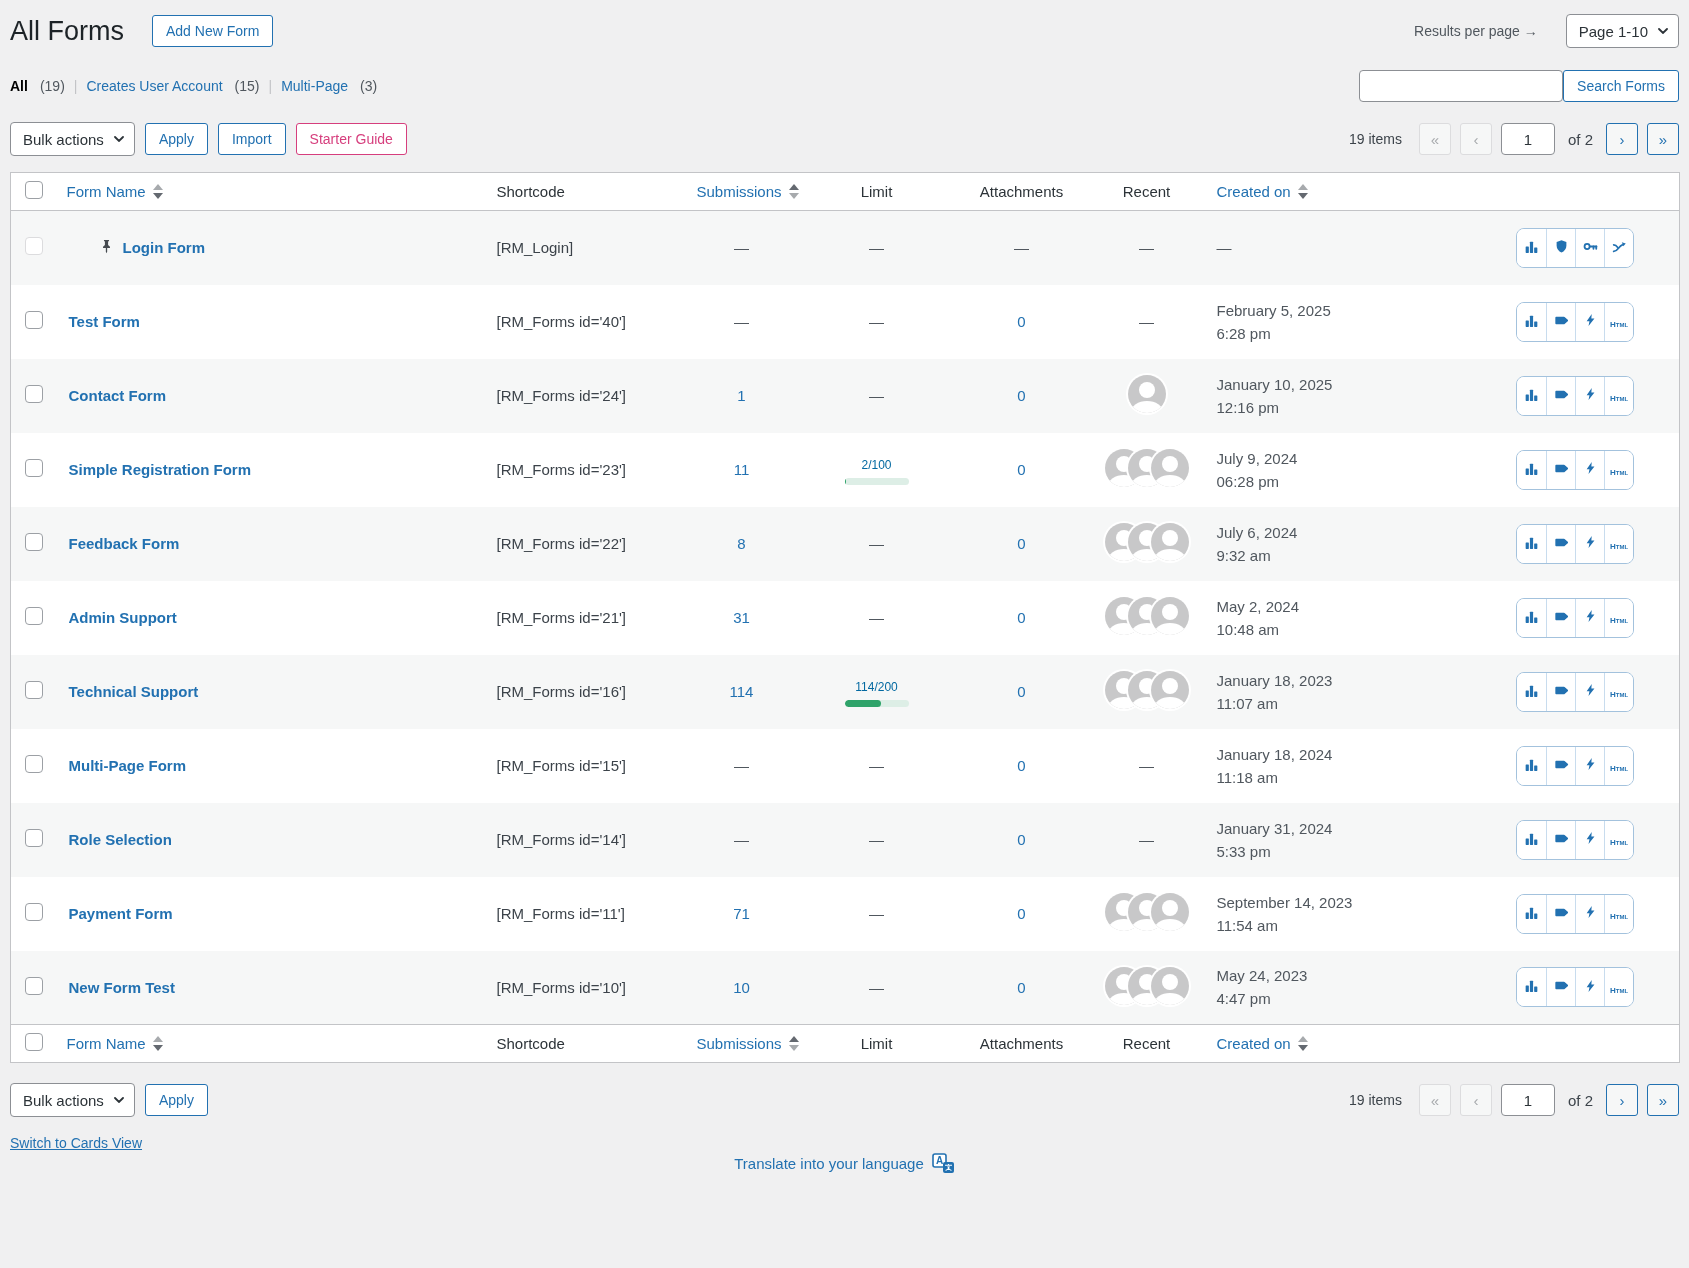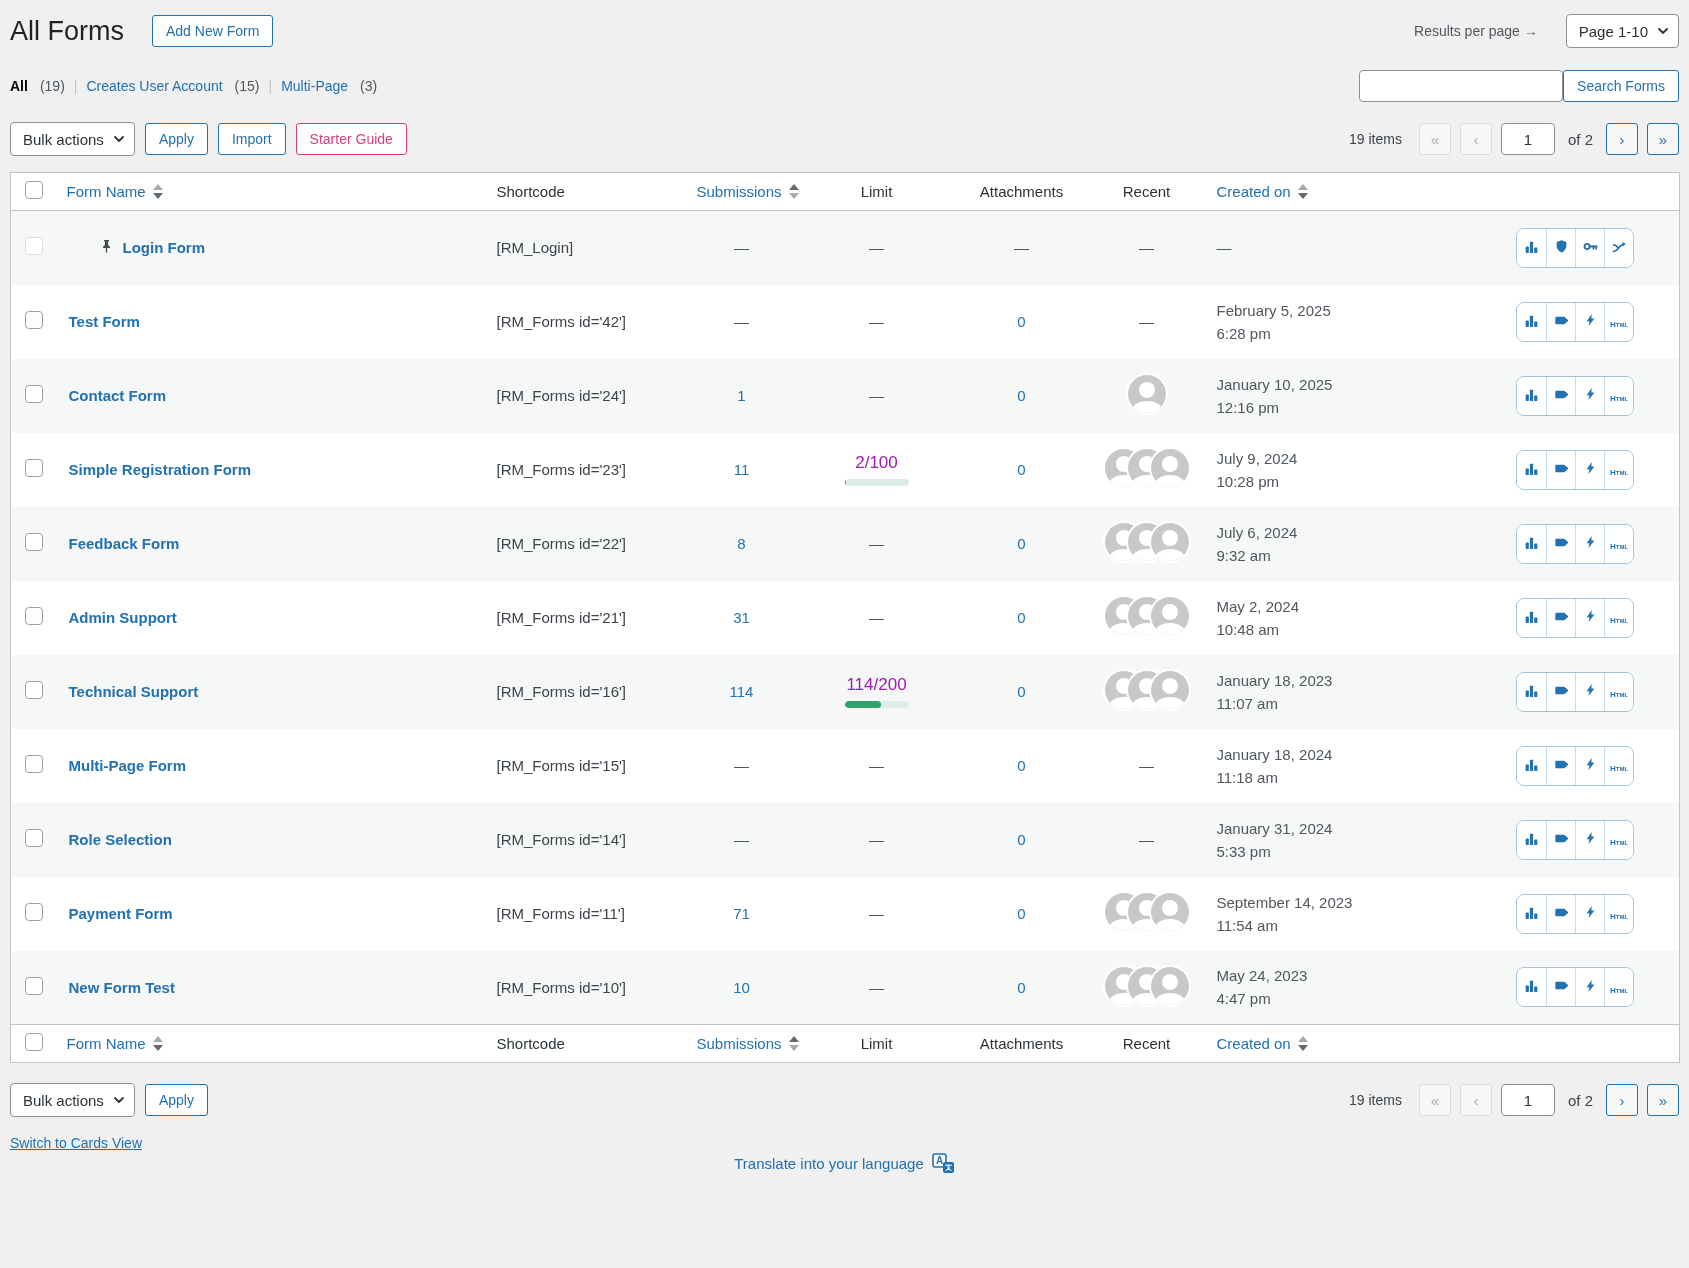--- a/index.html
+++ b/index.html
@@ -252,7 +252,7 @@
         <tr>
           <td class="cbcell"><span class="checkbox"></span></td>
           <td class="name-cell"><a class="form-name">Test Form</a></td>
-          <td><span class="shortcode">[RM_Forms id='42']</span></td>
+          <td><span class="shortcode">[RM_Forms id='40']</span></td>
           <td class="center"><span class="dash">—</span></td>
           <td class="center"><span class="dash">—</span></td>
           <td class="center"><a class="numlink">0</a></td>

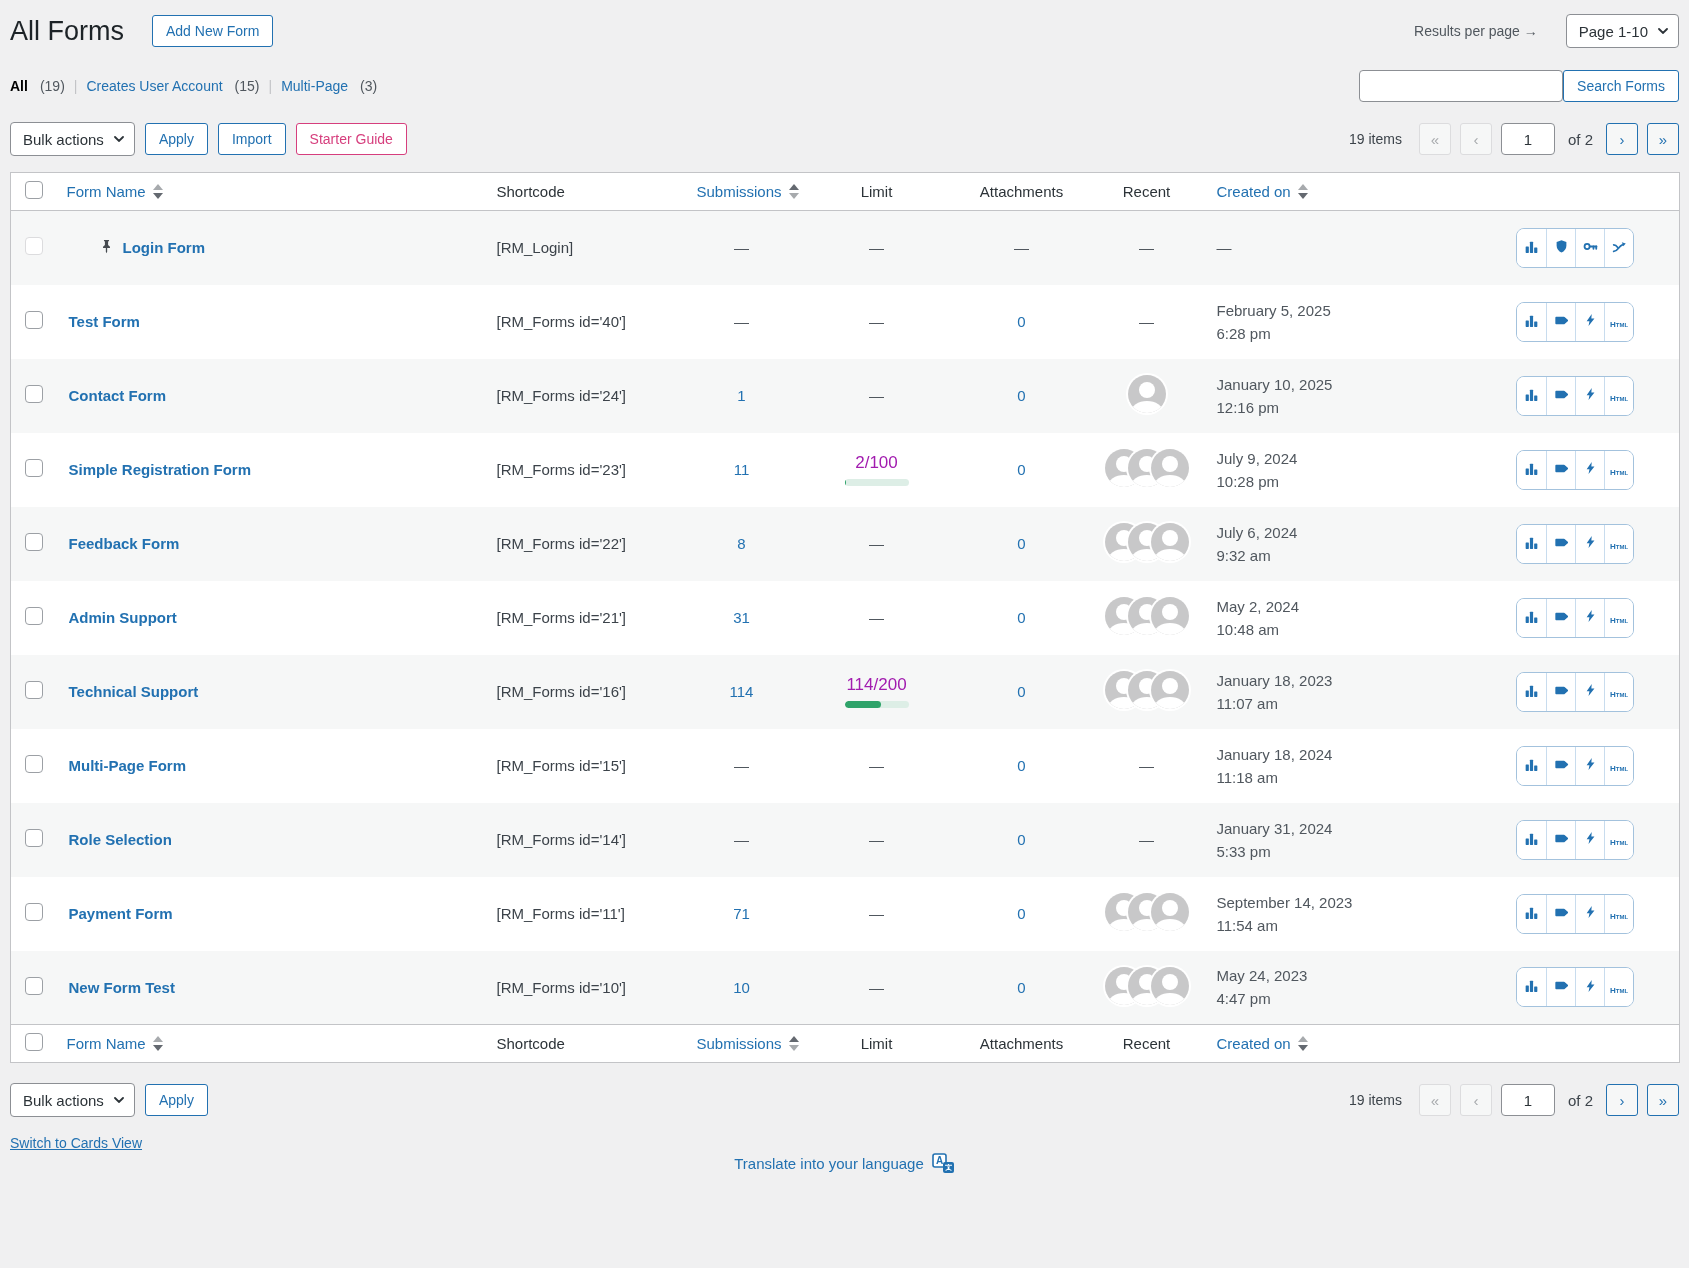--- a/index.html
+++ b/index.html
@@ -75,7 +75,7 @@
   .created { color:#50575e; line-height:23px; }
 
   .limitbox { display:inline-flex; flex-direction:column; align-items:center; gap:6px; }
-  .limitlabel { font-size:17px; color:#a21caf; }
+  .limitlabel { font-size:12px; color:#0369a1; }
   .bar { width:64px; height:7px; border-radius:4px; background:#ddeee6; overflow:hidden; }
   .bar > i { display:block; height:100%; background:#2fa36a; border-radius:4px; }
 

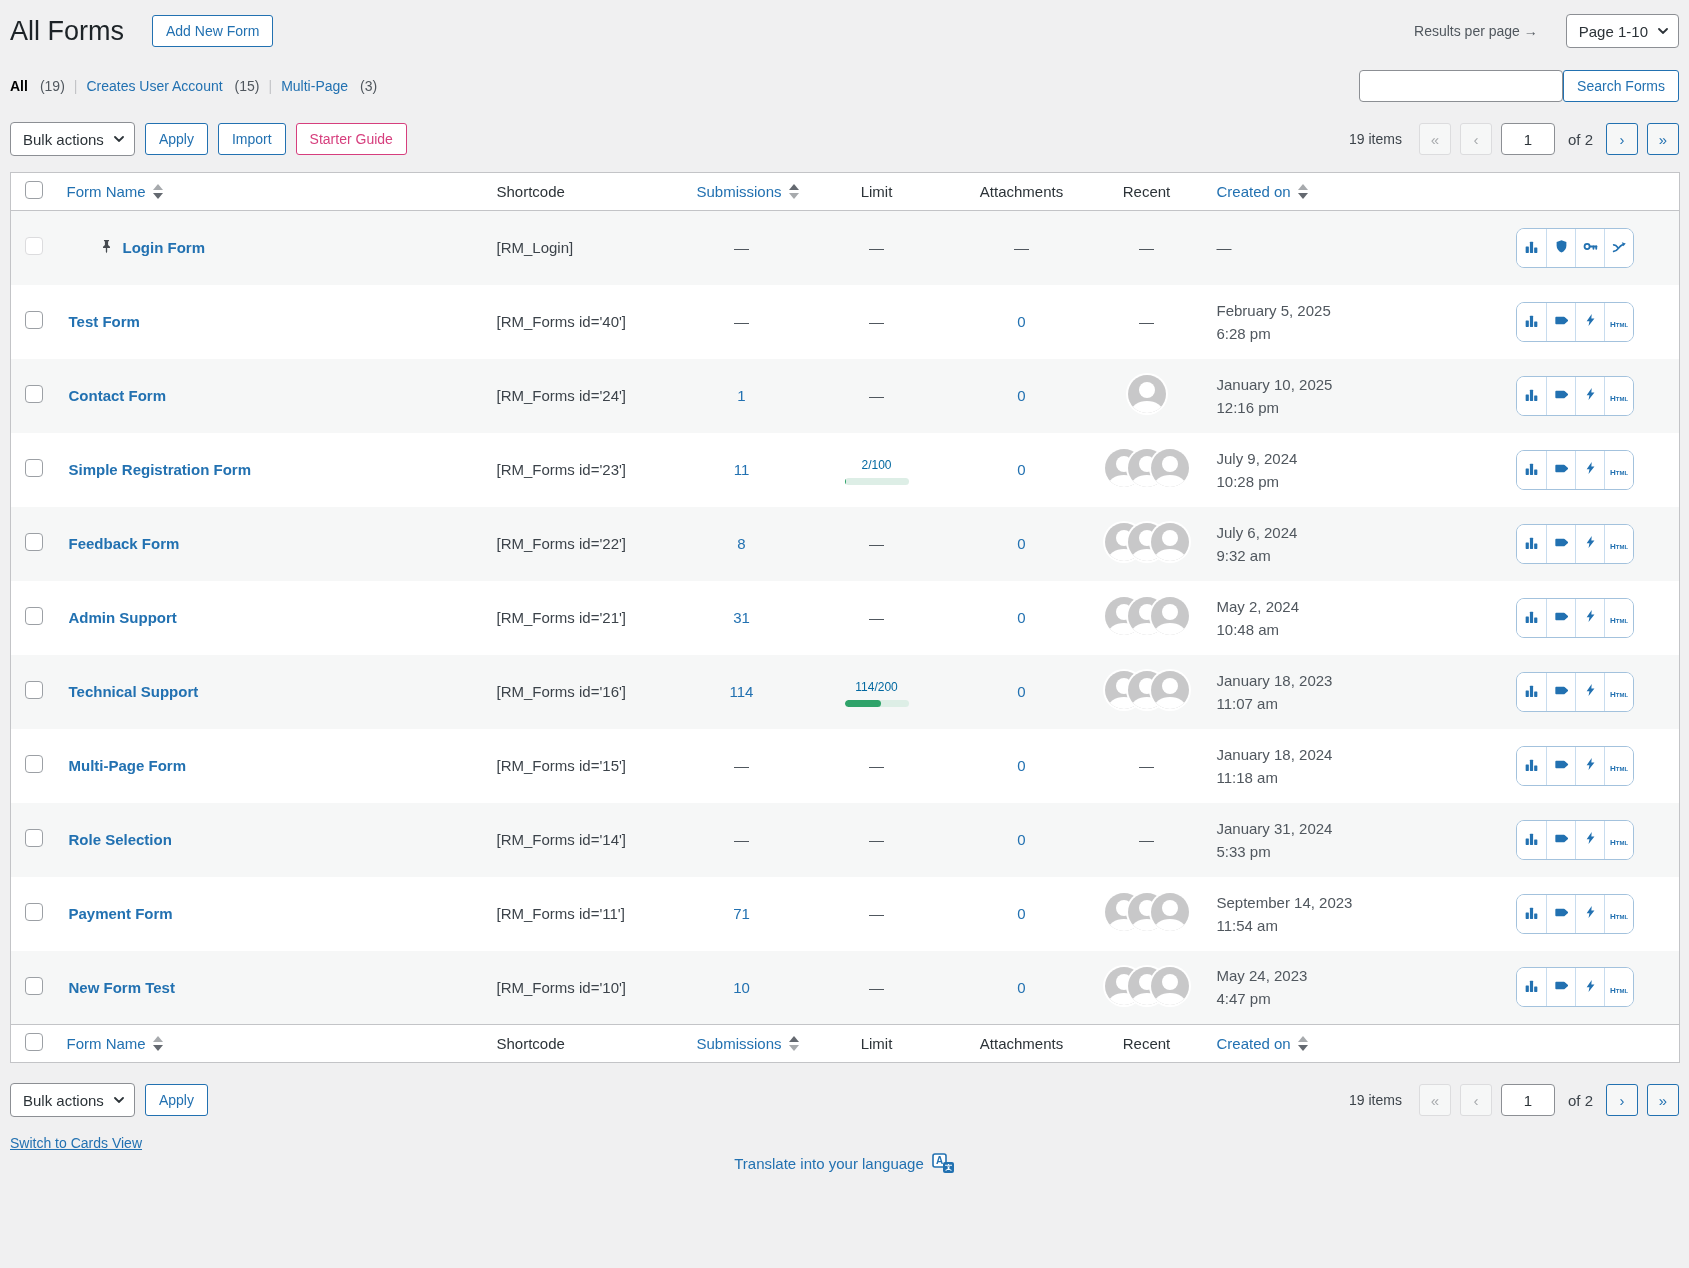--- a/index.html
+++ b/index.html
@@ -345,7 +345,7 @@
           <td>
             <div class="created">
               <div>July 9, 2024</div>
-              <div>10:28 pm</div>
+              <div>06:28 pm</div>
             </div>
           </td>
           <td class="actions"><span class="actgroup">

